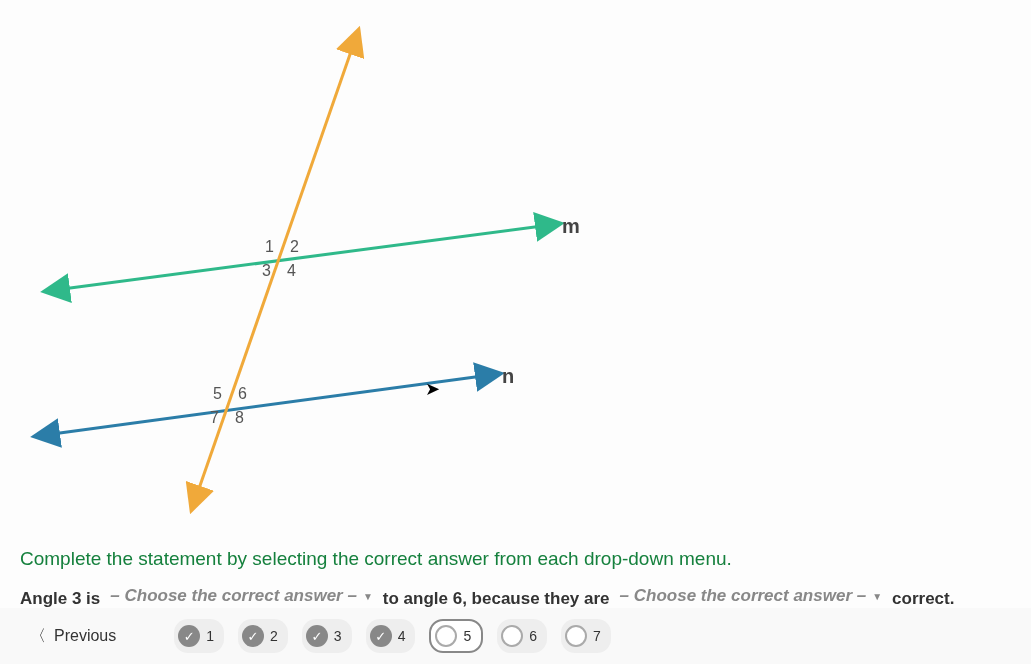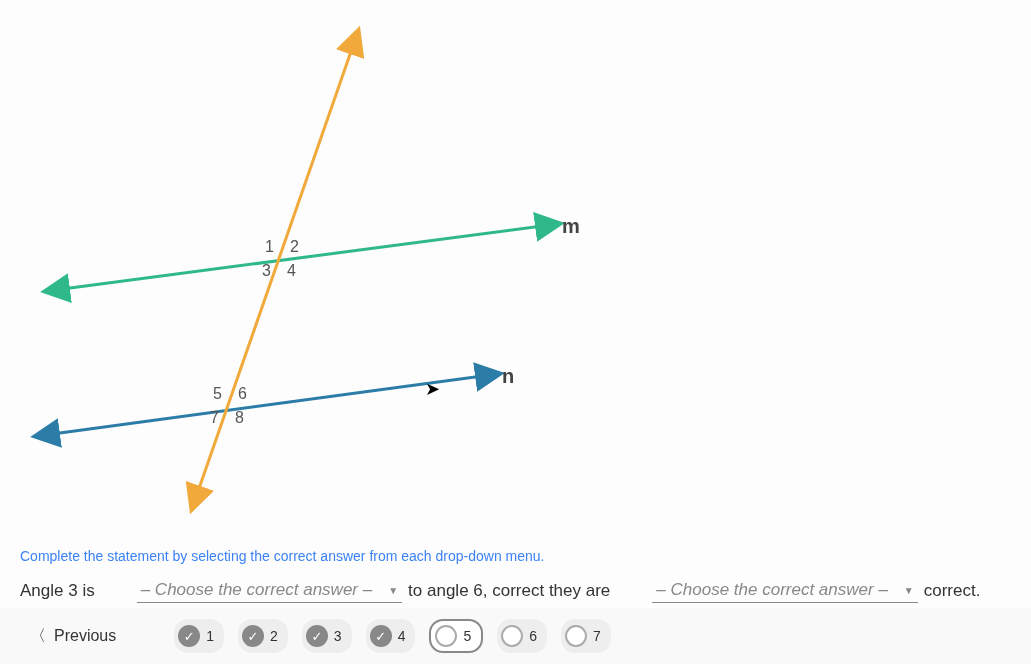--- a/index.html
+++ b/index.html
@@ -33,8 +33,8 @@
   }
   .prompt {
     padding: 18px 20px 8px 20px;
-    font-size: 14px;
-    color: #3b82f6;
+    font-size: 19px;
+    color: #15803d;
     background:#fdfdfd;
   }
   .sentence {

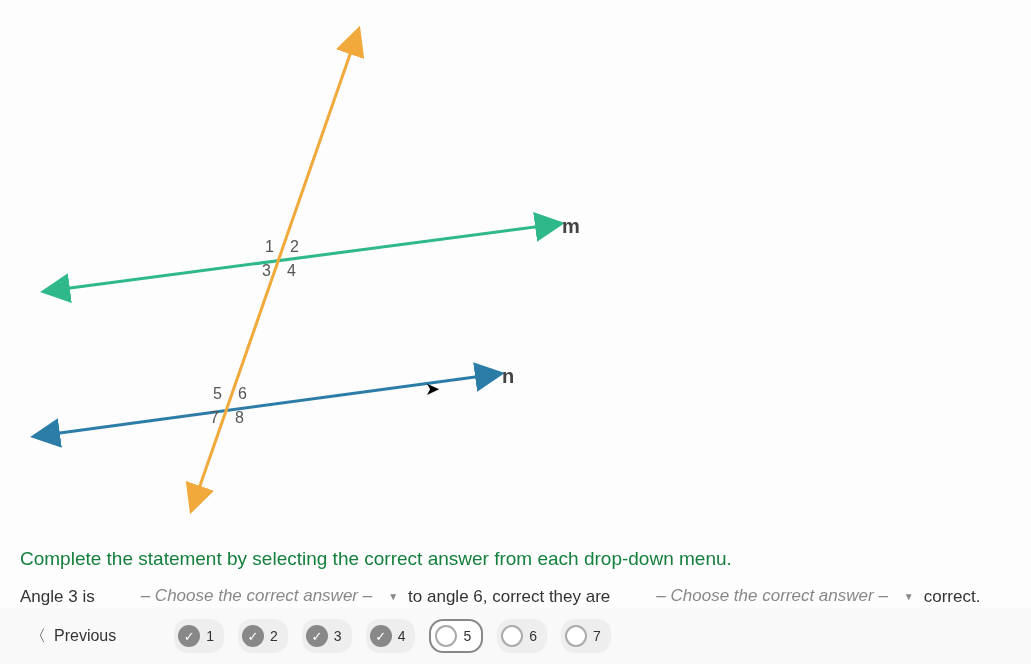--- a/index.html
+++ b/index.html
@@ -43,9 +43,10 @@
     color: #333;
     display: flex;
     flex-wrap: wrap;
-    align-items: center;
+    align-items: flex-end;
     gap: 6px;
     background:#fdfdfd;
+    font-weight:bold;
   }
   .dd {
     display: inline-flex;

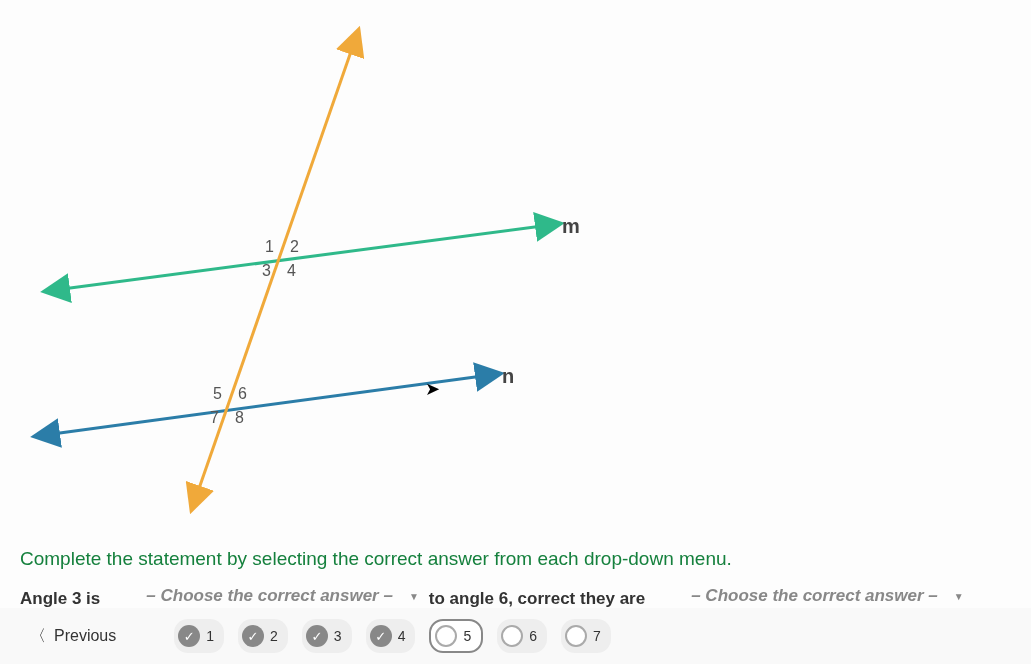--- a/index.html
+++ b/index.html
@@ -51,13 +51,12 @@
   .dd {
     display: inline-flex;
     align-items: center;
-    gap: 16px;
+    gap: 6px;
     border-bottom: 1px solid #888;
     padding: 2px 4px;
     color: #888;
     font-style: italic;
     cursor: pointer;
-    margin-left: 36px;
   }
   .dd .caret {
     font-size: 10px;

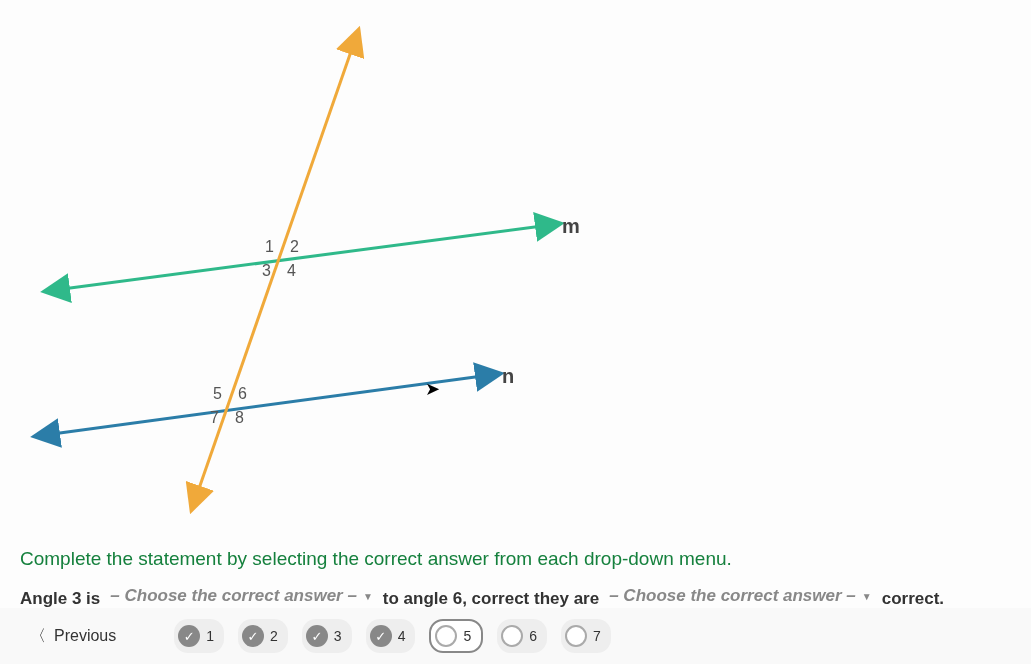--- a/index.html
+++ b/index.html
@@ -163,7 +163,7 @@
     <span>– Choose the correct answer –</span>
     <span class="caret">▼</span>
   </span>
-  <span>to angle 6, correct they are</span>
+  <span>to angle 6, because they are</span>
   <span class="dd">
     <span>– Choose the correct answer –</span>
     <span class="caret">▼</span>

